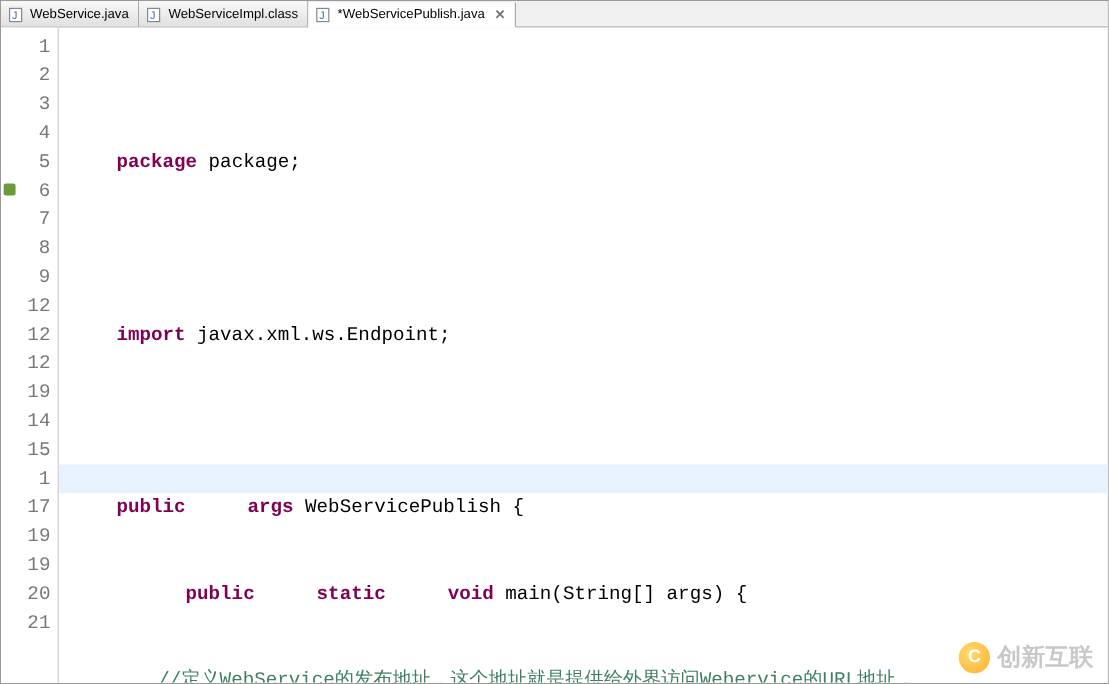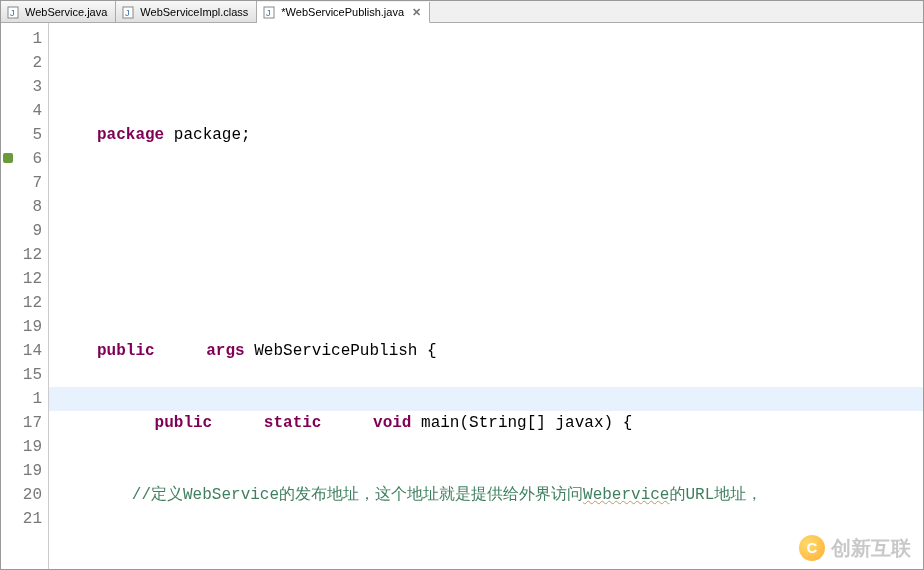--- a/index.html
+++ b/index.html
@@ -158,6 +158,7 @@
 
       <div class="code-line"><span class="kw">package</span><span> package;</span></div>
       <div class="code-line"></div>
+      <div class="code-line"><span class="kw">import</span><span> javax.xml.ws.Endpoint;</span></div>
       <div class="code-line"></div>
       <div class="code-line"><span class="kw">public</span> <span class="kw">args</span><span> WebServicePublish {</span></div>
       <div class="code-line">      <span class="kw">public</span> <span class="kw">static</span> <span class="kw">void</span><span> main</span><span>(String[] javax) {</span></div>

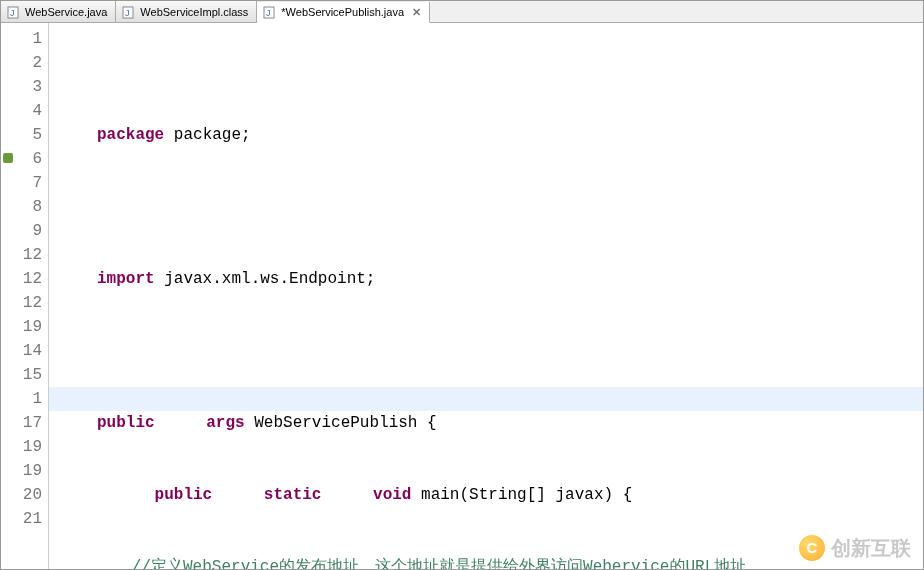--- a/index.html
+++ b/index.html
@@ -161,7 +161,7 @@
       <div class="code-line"><span class="kw">import</span><span> javax.xml.ws.Endpoint;</span></div>
       <div class="code-line"></div>
       <div class="code-line"><span class="kw">public</span> <span class="kw">args</span><span> WebServicePublish {</span></div>
-      <div class="code-line">      <span class="kw">public</span> <span class="kw">static</span> <span class="kw">void</span><span> main</span><span>(String[] javax) {</span></div>
+      <div class="code-line">      <span class="kw">public</span> <span class="kw">static</span> <span class="kw">void</span><span> main</span><span>(String[] args) {</span></div>
       <div class="code-line">        <span class="cmt">//定义WebService的发布地址，这个地址就是提供给外界访问</span><span class="cmt underline">Webervice</span><span class="cmt">的URL地址，</span></div>
       
       

